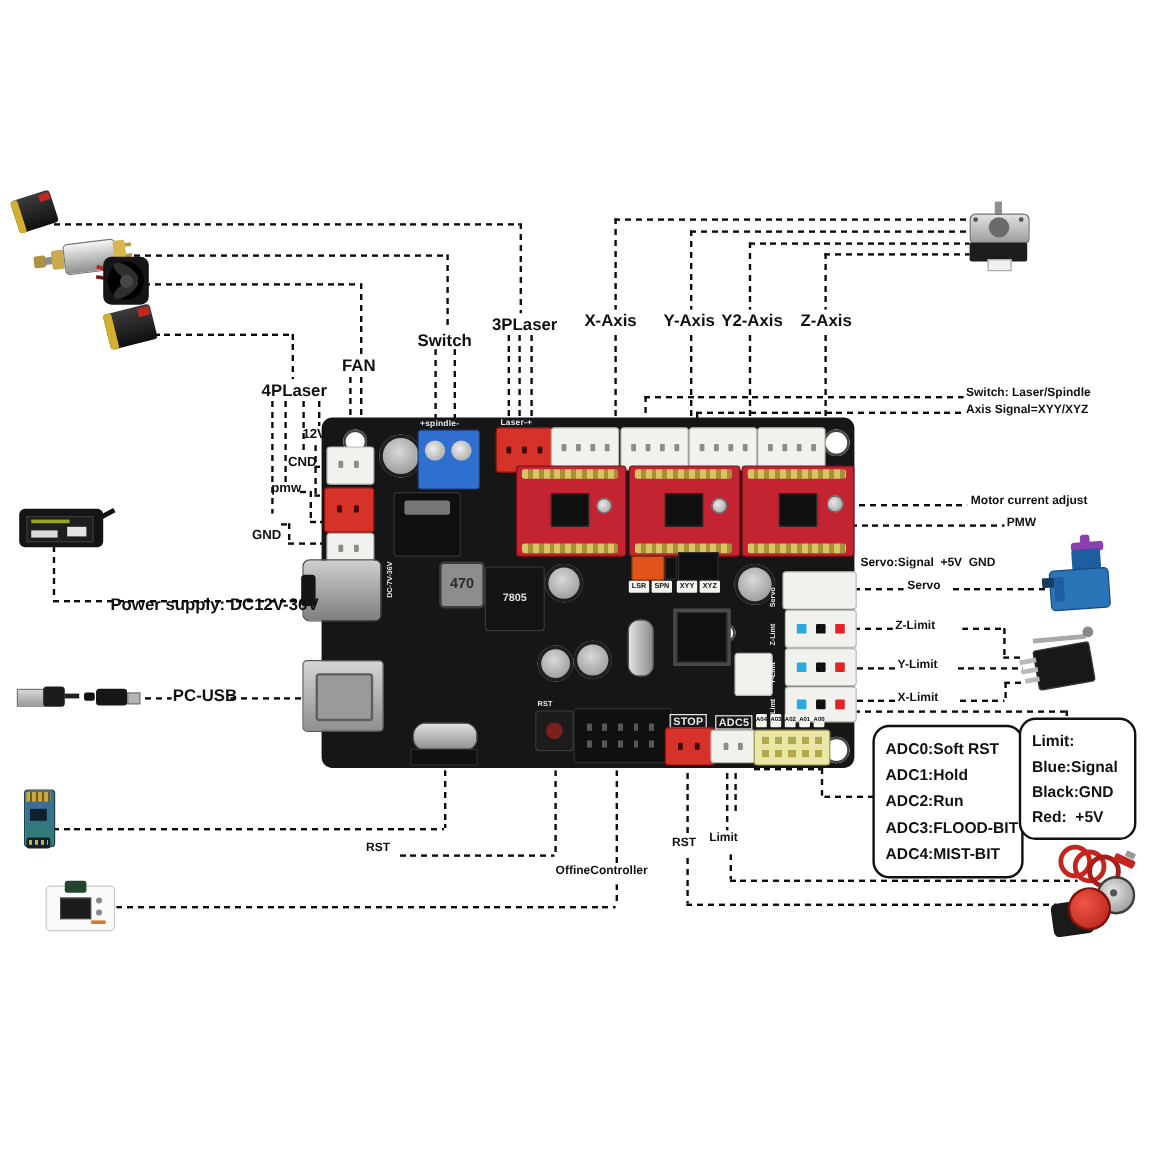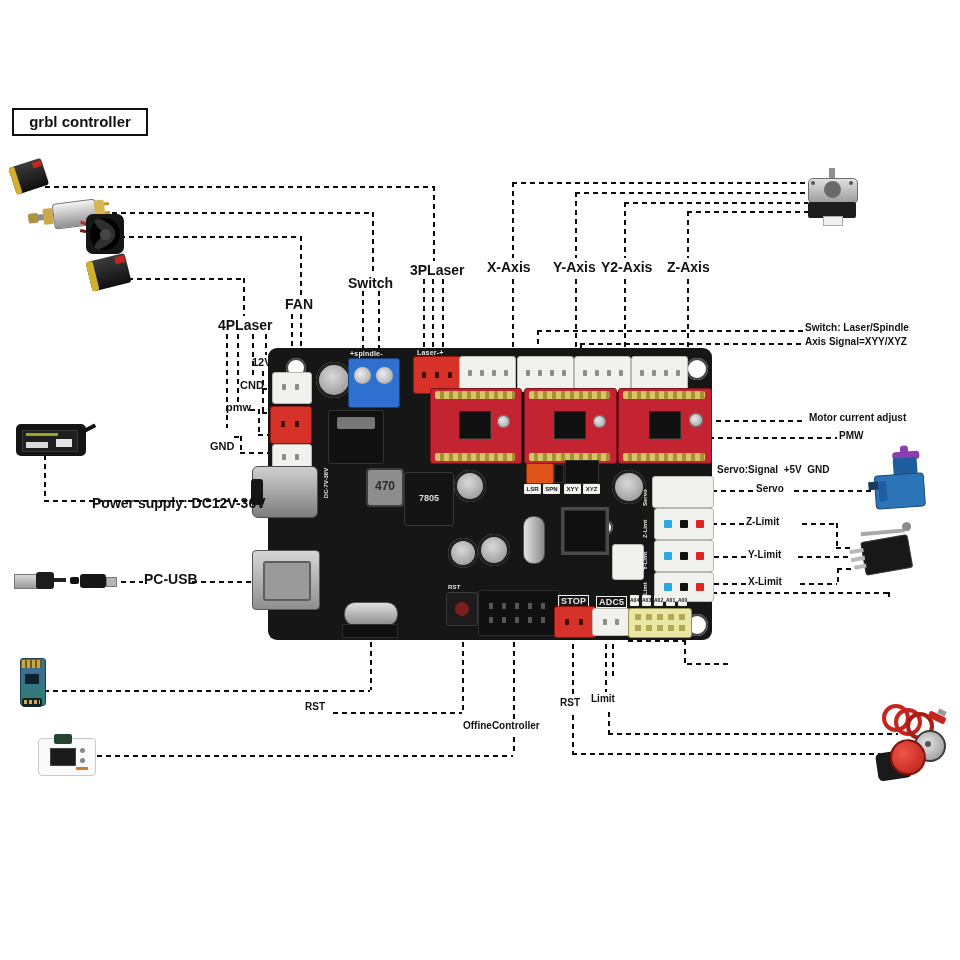--- a/index.html
+++ b/index.html
@@ -394,7 +394,6 @@
     <span class="d" style="left:16px;top:4px;width:32px;height:32px;border-radius:50%;background:radial-gradient(circle at 38% 35%,#f05548,#b51e14);border:2px solid #7e120b"></span>
     </div>
 
-  <div class="titlebox">grbl controller</div>
 
   <div class="lbl big" style="left:218px;top:318px">4PLaser</div>
   <div class="lbl big" style="left:285px;top:297px">FAN</div>

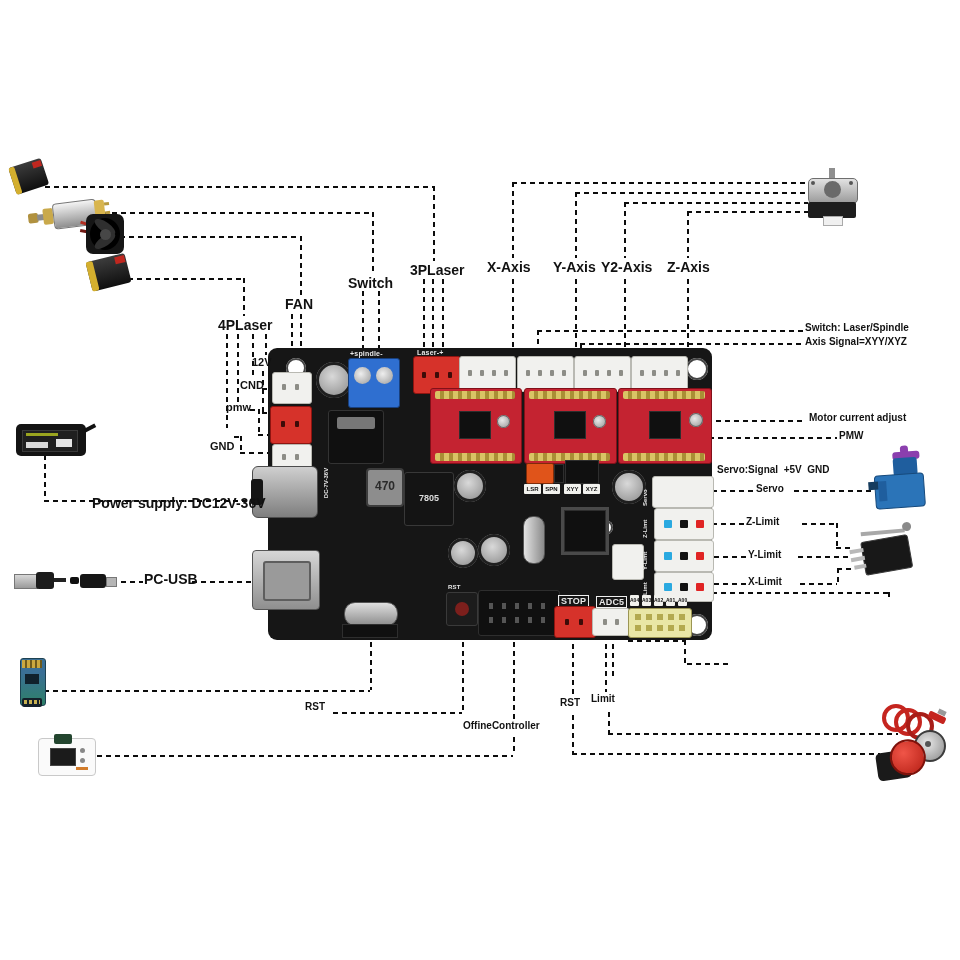--- a/index.html
+++ b/index.html
@@ -426,6 +426,13 @@
   <div class="lbl" style="left:748px;top:549px">Y-Limit</div>
   <div class="lbl" style="left:748px;top:576px">X-Limit</div>
 
+  <div class="obox" style="left:727px;top:604px;width:104px;line-height:22px">
+    <div>ADC0:Soft RST</div>
+    <div>ADC1:Hold</div>
+    <div>ADC2:Run</div>
+    <div>ADC3:FLOOD-BIT</div>
+    <div>ADC4:MIST-BIT</div>
+  </div>
 
 
 </div>

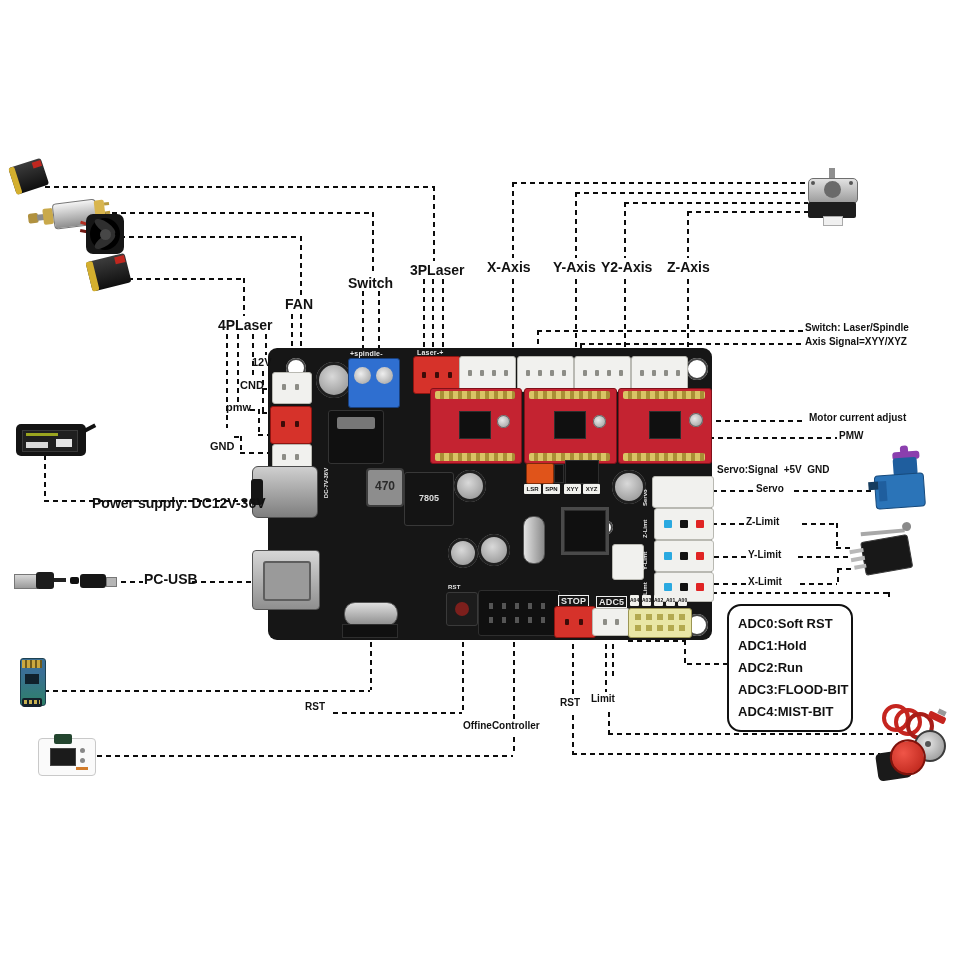--- a/index.html
+++ b/index.html
@@ -434,6 +434,12 @@
     <div>ADC4:MIST-BIT</div>
   </div>
 
+  <div class="obox" style="left:849px;top:598px;width:76px;line-height:21px">
+    <div>Limit:</div>
+    <div>Blue:Signal</div>
+    <div>Black:GND</div>
+    <div>Red:  +5V</div>
+  </div>
 
 </div>
 

